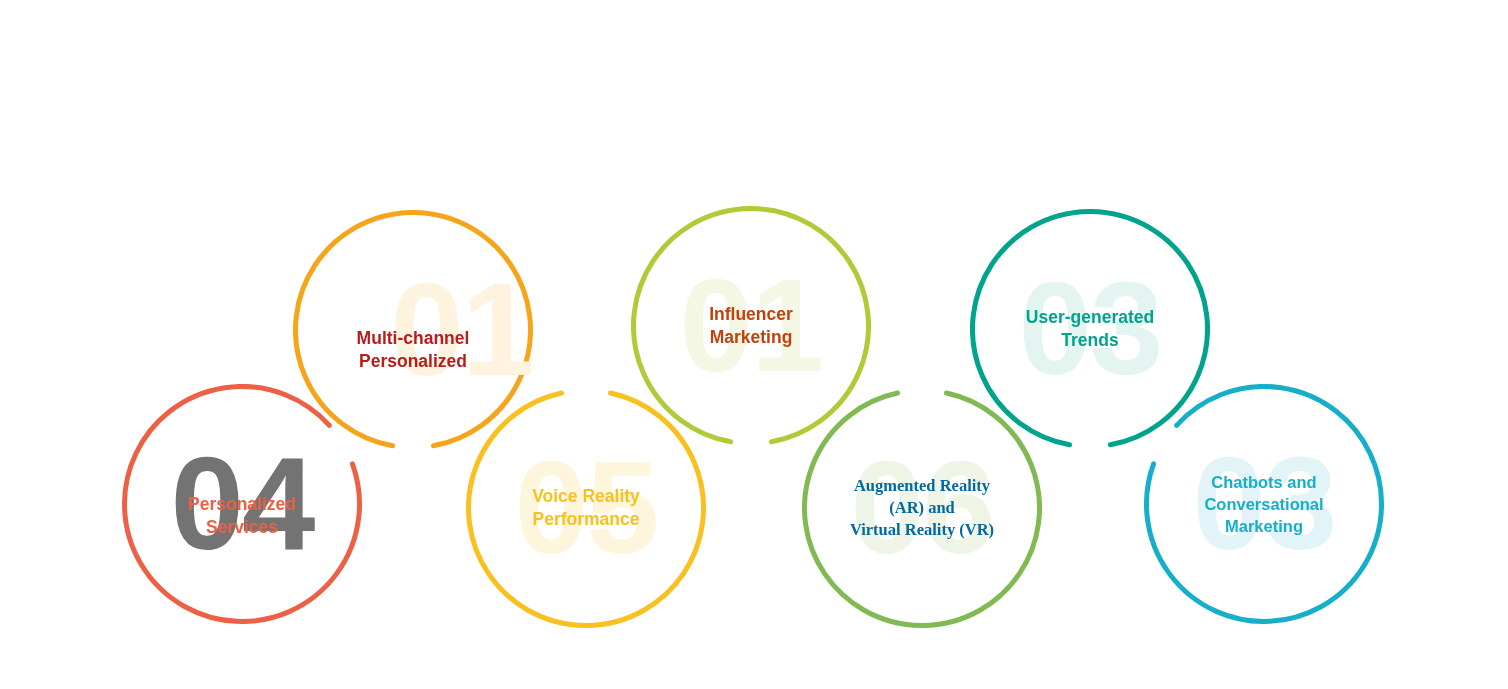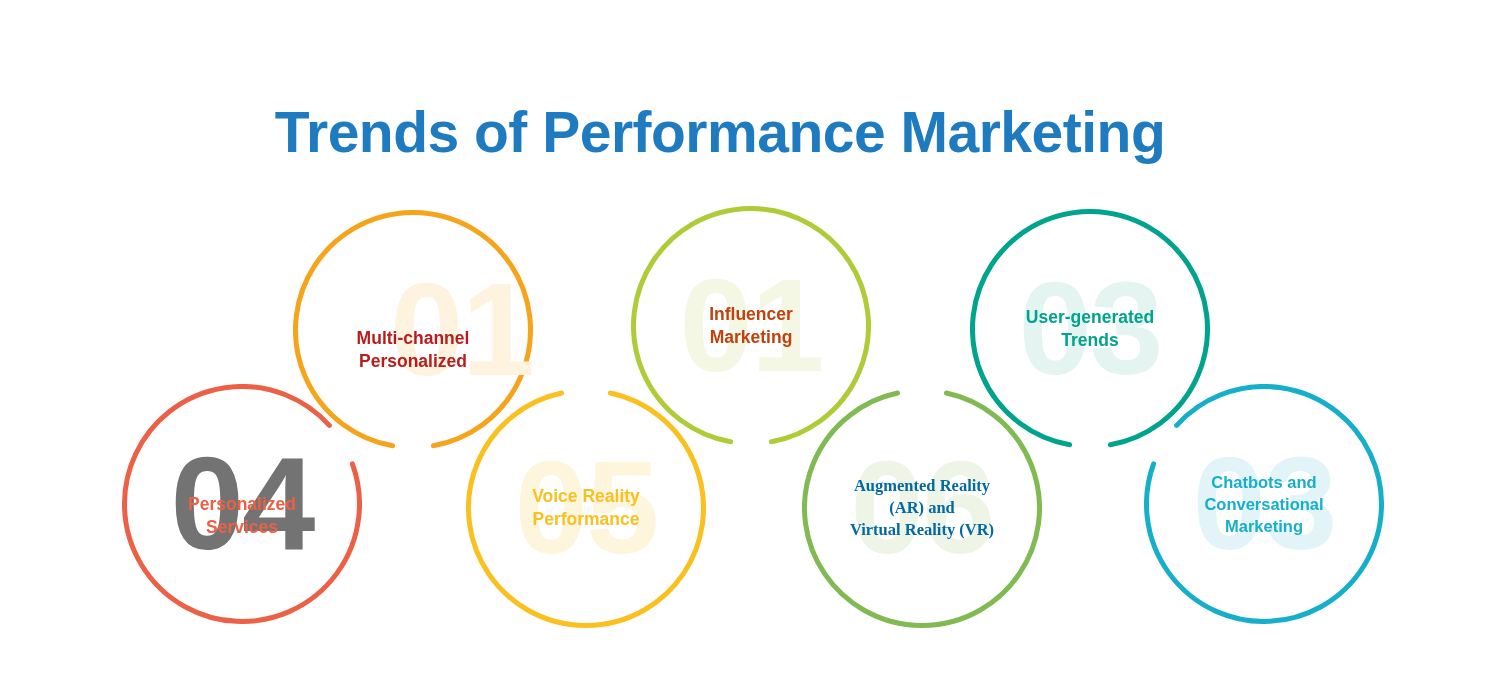--- a/index.html
+++ b/index.html
@@ -99,7 +99,6 @@
 
 <div id="infographic">
 
-  <h1 class="page-title">Trends of Performance Marketing</h1>
 
   <svg class="connector-layer" viewBox="0 0 1508 689" xmlns="http://www.w3.org/2000/svg">
     <g id="connector-dots"></g>

